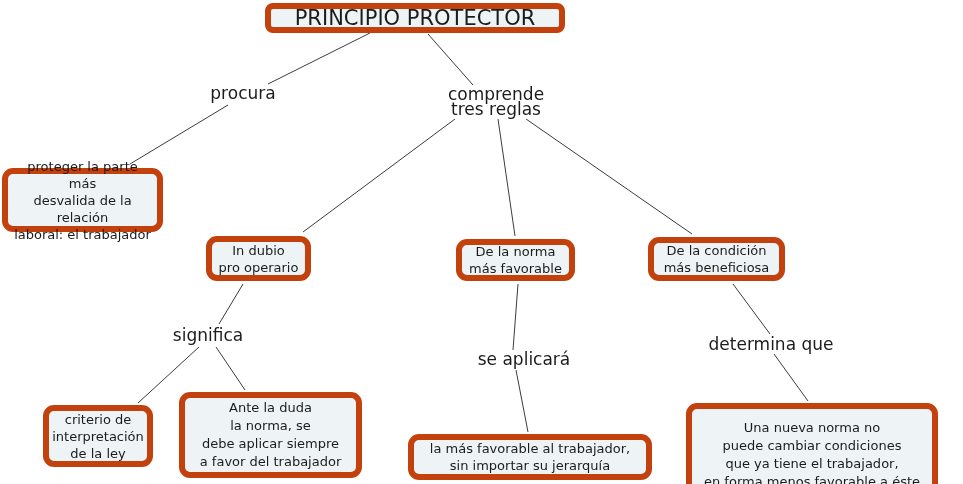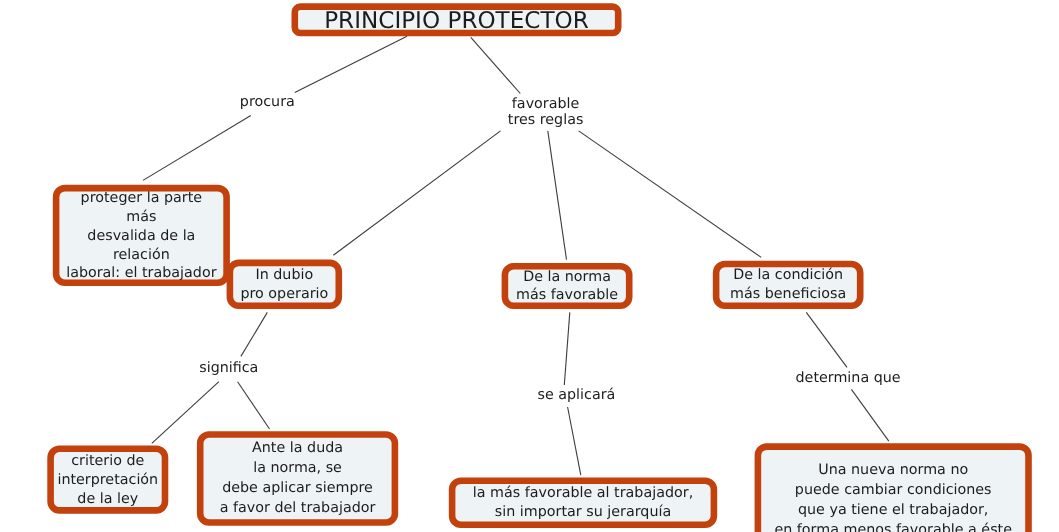--- a/index.html
+++ b/index.html
@@ -54,7 +54,7 @@
     transform: translate(-50%, -50%);
     background: #ffffff;
     color: #1c1c1c;
-    font-size: 13px;
+    font-size: 17px;
     line-height: 15px;
     text-align: center;
     white-space: pre-line;

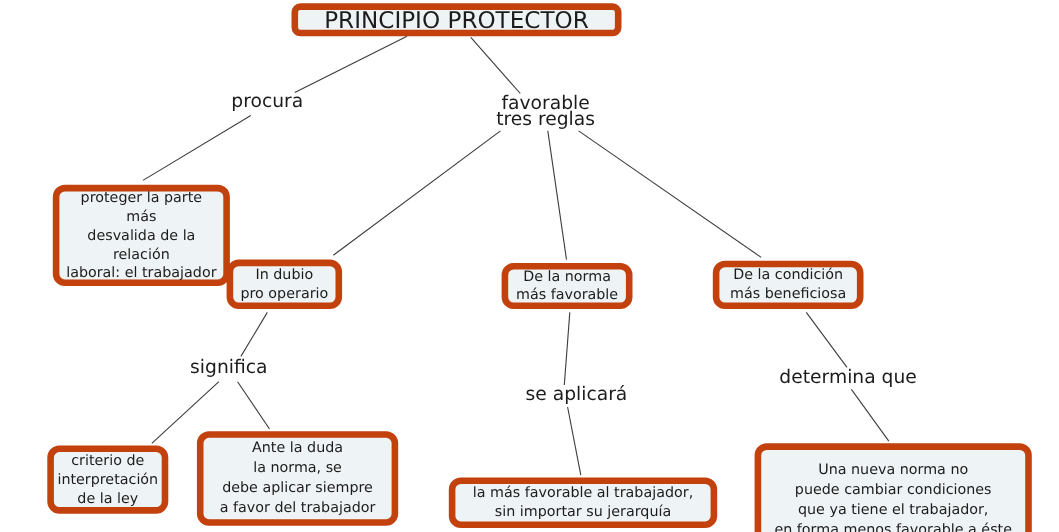--- a/index.html
+++ b/index.html
@@ -86,7 +86,7 @@
 
   <div class="link-label" style="left:243px; top:93px;">procura</div>
 
-  <div class="link-label" style="left:496px; top:102px;">favorable
+  <div class="link-label" style="left:496px; top:102px;">comprende
 tres reglas</div>
 
   <div class="node" style="left:2px; top:168px; width:161px; height:92px;margin-left:46px;">proteger la parte más

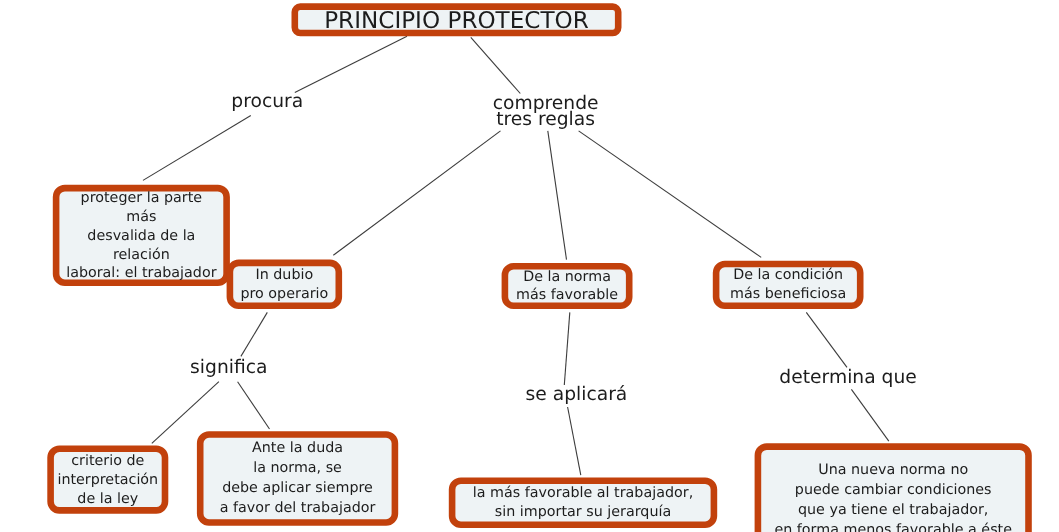--- a/index.html
+++ b/index.html
@@ -89,7 +89,7 @@
   <div class="link-label" style="left:496px; top:102px;">comprende
 tres reglas</div>
 
-  <div class="node" style="left:2px; top:168px; width:161px; height:92px;margin-left:46px;">proteger la parte más
+  <div class="node" style="left:2px; top:168px; width:161px; height:64px;">proteger la parte más
 desvalida de la relación
 laboral: el trabajador</div>
 

